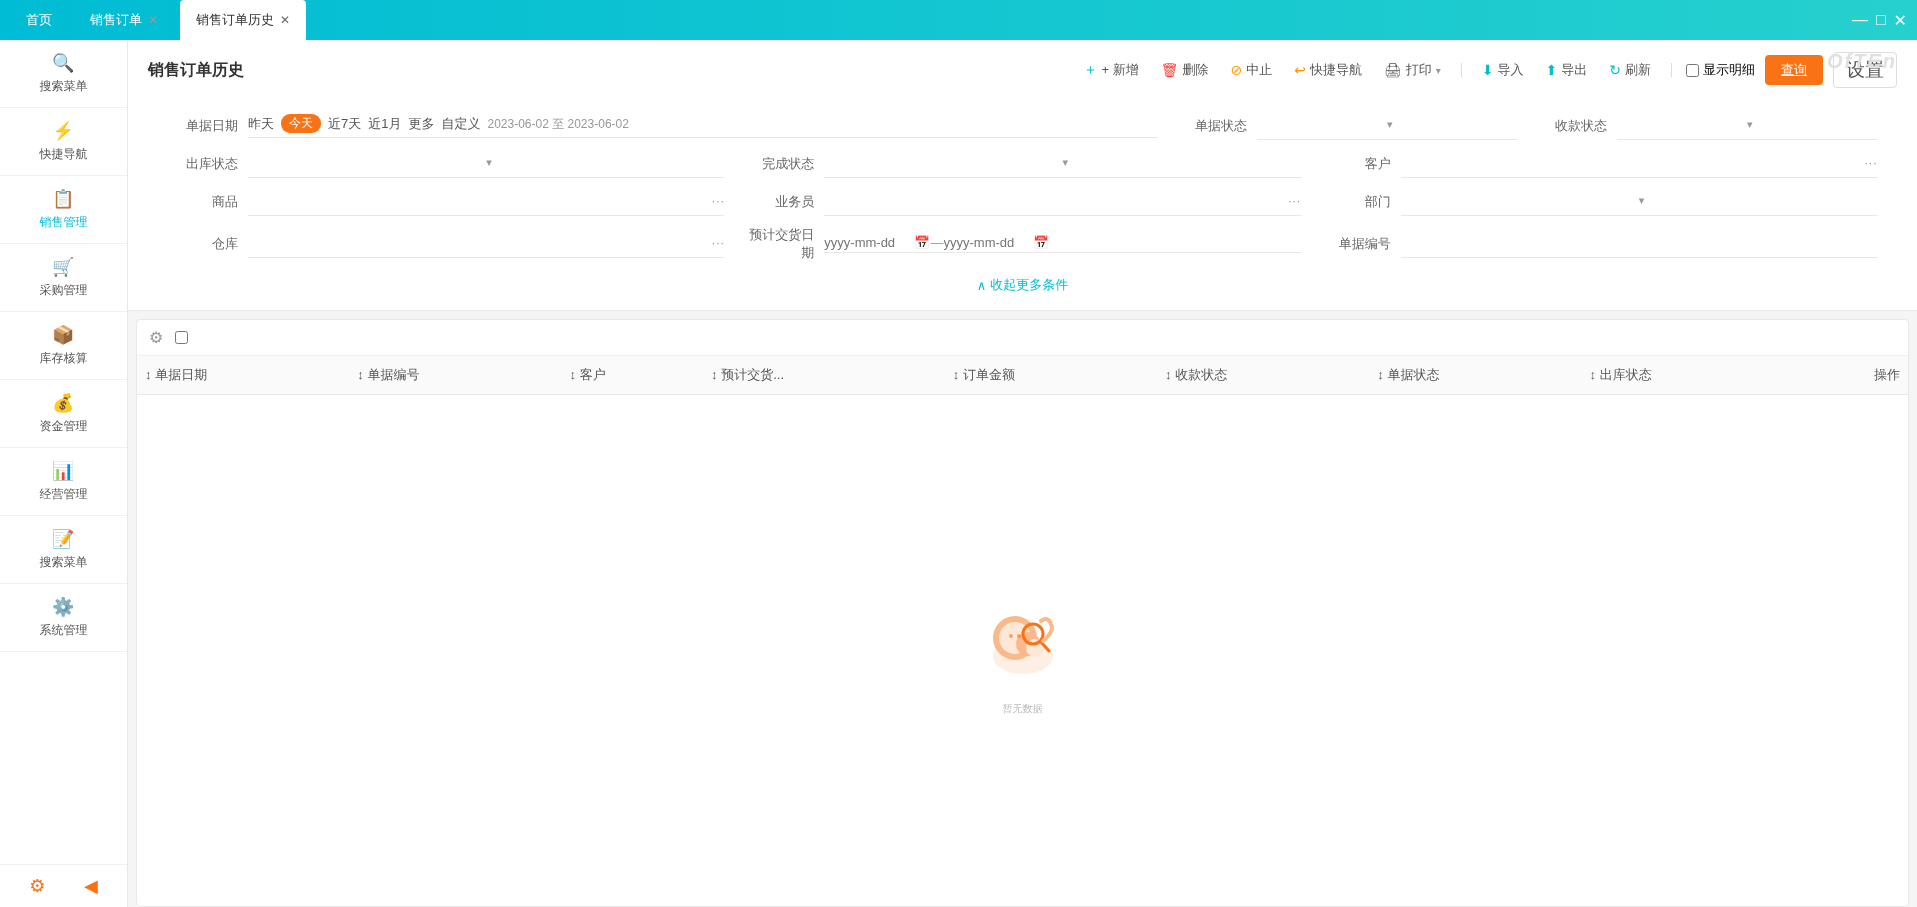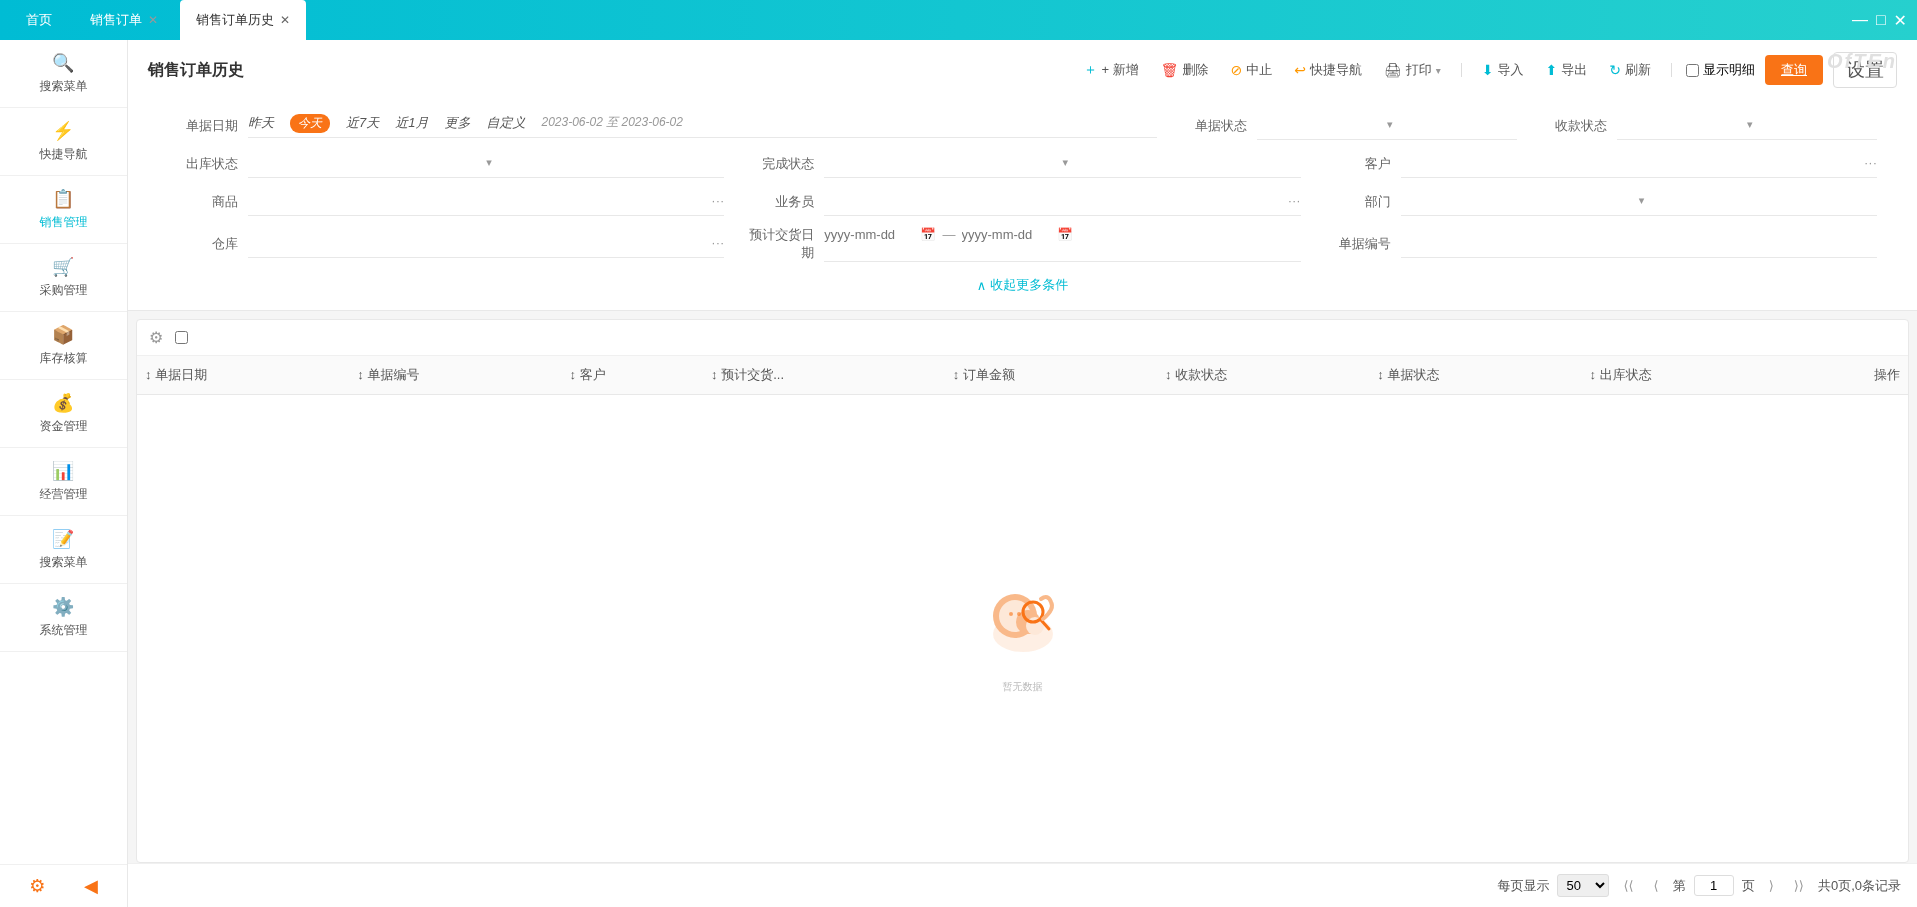--- a/index.html
+++ b/index.html
@@ -458,7 +458,7 @@
 
         <div class="filter-row">
           <span class="filter-label">单据日期</span>
-          <div style="display:flex;align-items:flex-start;gap:16px;flex:1;border-bottom:1px solid #e8e8e8;padding-bottom:4px;font-style:italic;">
+          <div style="display:flex;align-items:flex-end;gap:7px;flex:1;border-bottom:1px solid #e8e8e8;padding-bottom:4px;">
             <span class="date-link">昨天</span>
             <span class="date-badge">今天</span>
             <span class="date-link">近7天</span>

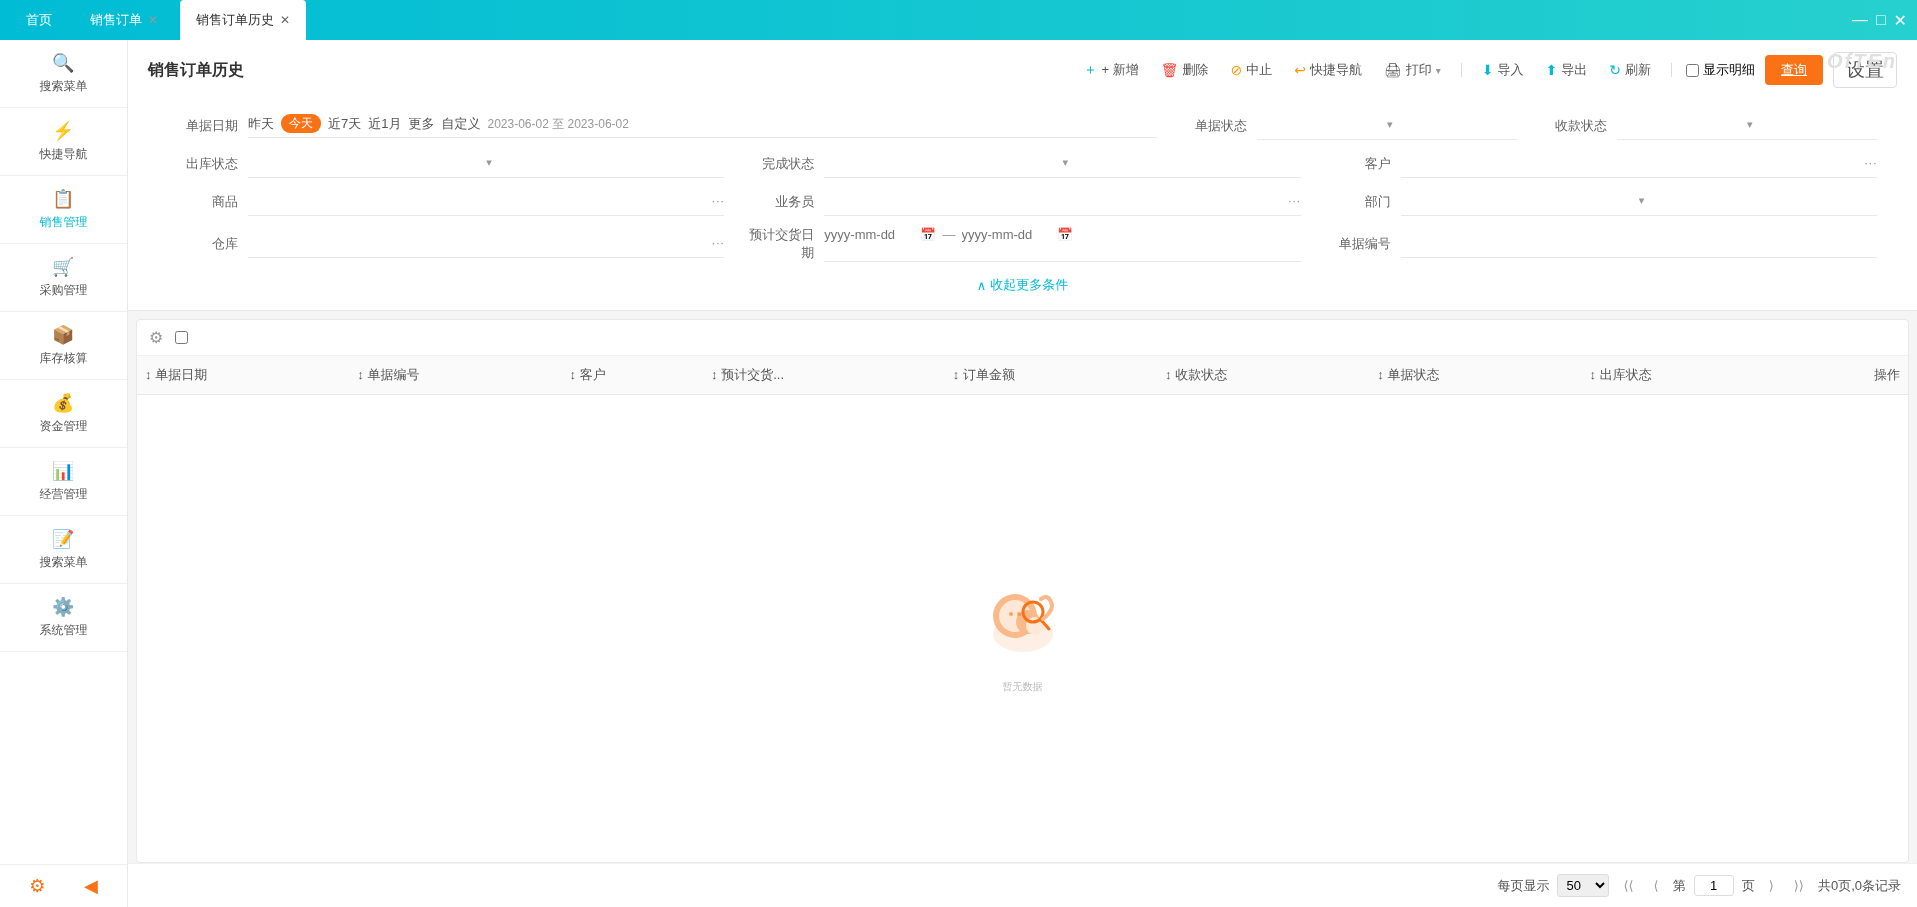--- a/index.html
+++ b/index.html
@@ -529,7 +529,7 @@
           </div>
 
           <span class="filter-label" style="margin-left:20px;">预计交货日期</span>
-          <div style="display:flex;align-items:flex-end;gap:6px;flex:1;border-bottom:1px solid #e8e8e8;padding-bottom:19px;">
+          <div style="display:flex;align-items:flex-end;flex:1;border-bottom:1px solid #e8e8e8;padding-bottom:2px;">
             <input type="text" style="border: none; outline: none; font-size: 13px; color: rgb(187, 187, 187); background: transparent; width: 90px;" placeholder="yyyy-mm-dd">
             <span style="color:#00bcd4;cursor:pointer;">📅</span>
             <span style="color:#999;">—</span>

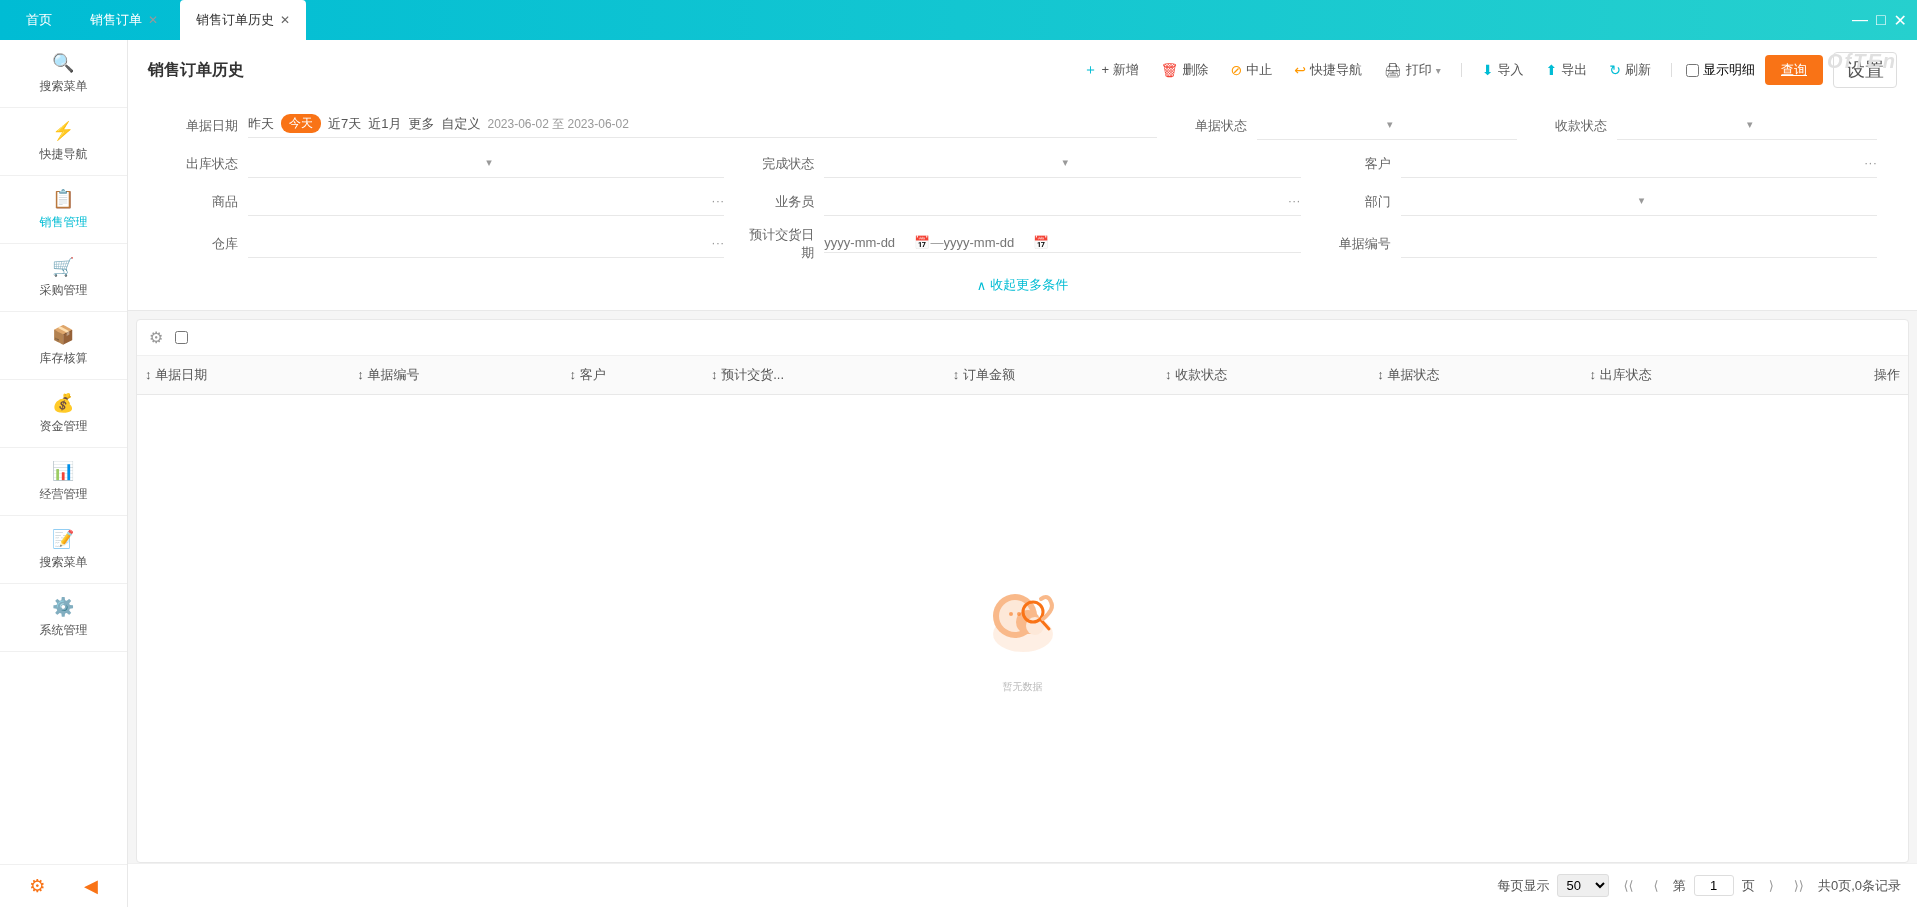--- a/index.html
+++ b/index.html
@@ -610,23 +610,6 @@
       </div>
     </div>
 
-    <div class="pagination">
-      <span>每页显示</span>
-      <select>
-        <option value="50">50</option>
-        <option value="10">10</option>
-        <option value="20">20</option>
-        <option value="100">100</option>
-      </select>
-      <span class="pagination-btn">⟨⟨</span>
-      <span class="pagination-btn">⟨</span>
-      <span>第</span>
-      <input type="text" class="page-input" value="1" style="">
-      <span>页</span>
-      <span class="pagination-btn">⟩</span>
-      <span class="pagination-btn">⟩⟩</span>
-      <span>共0页,0条记录</span>
-    </div>
   </div>
 </div>
 

